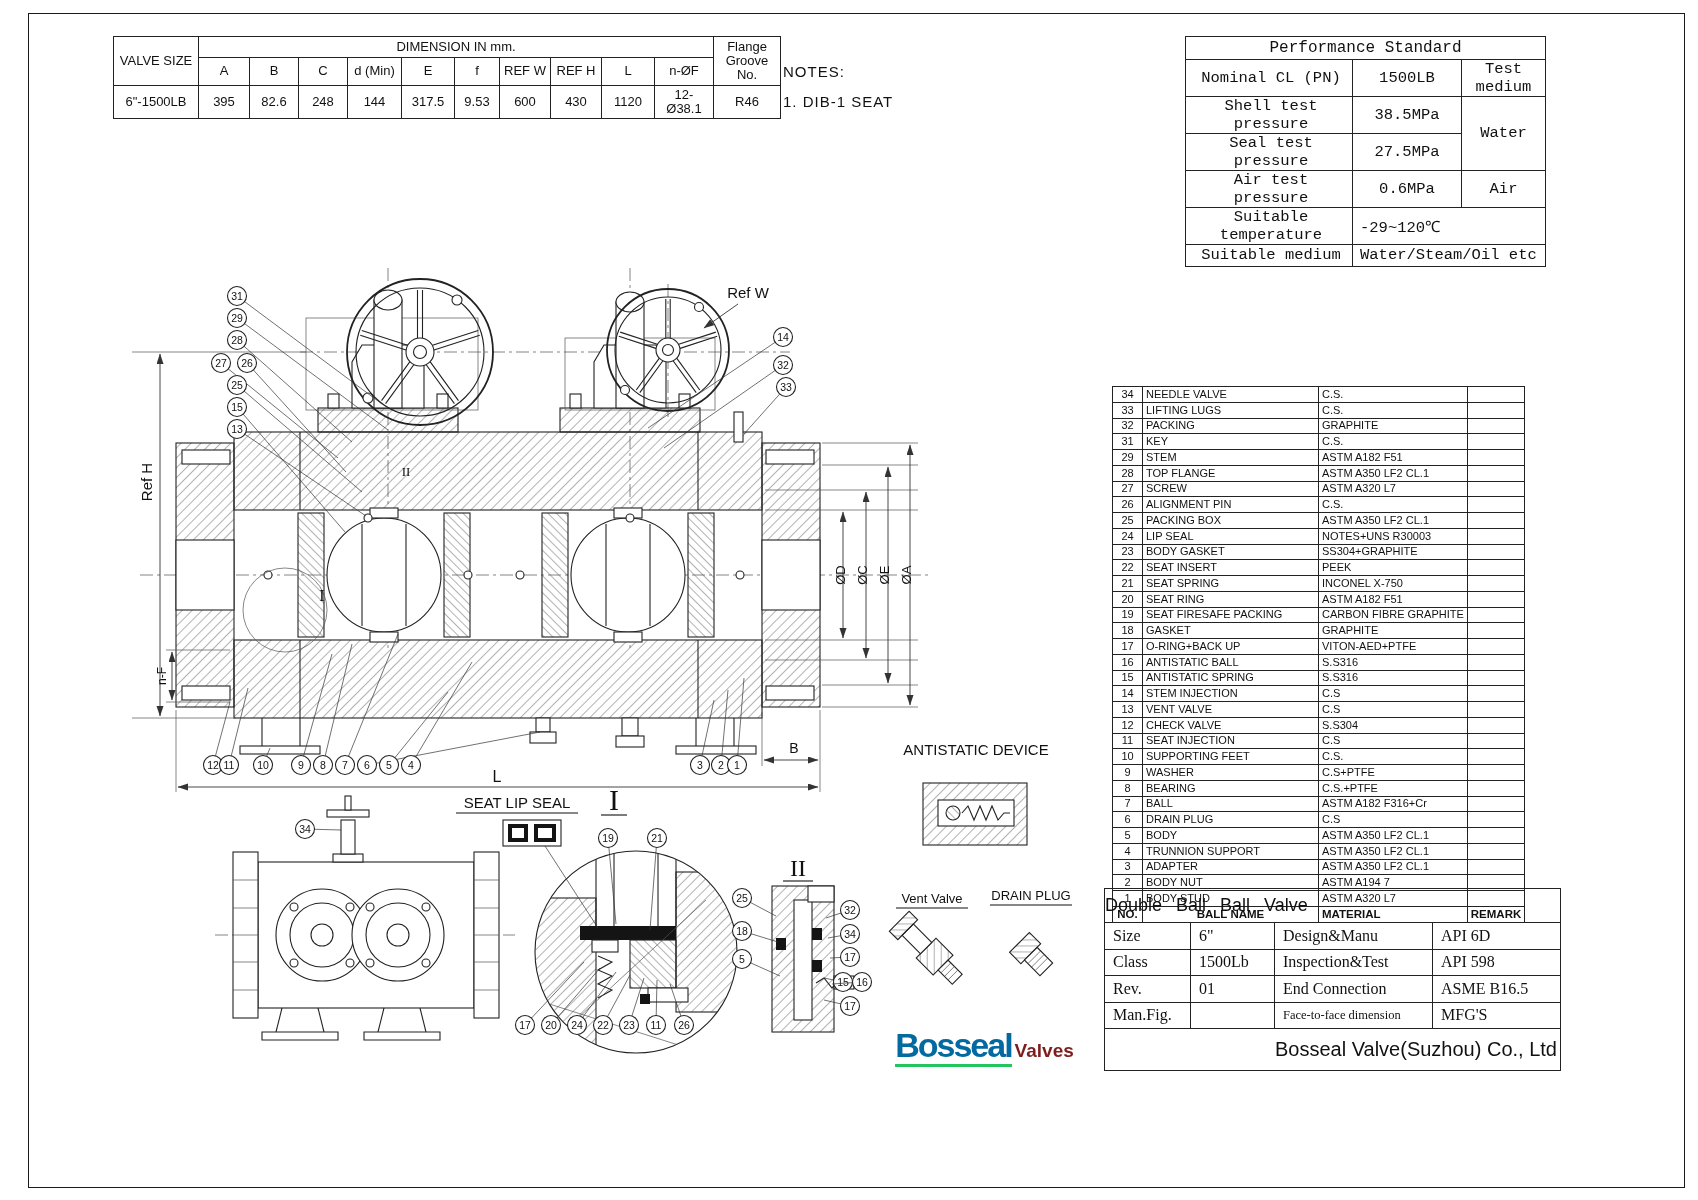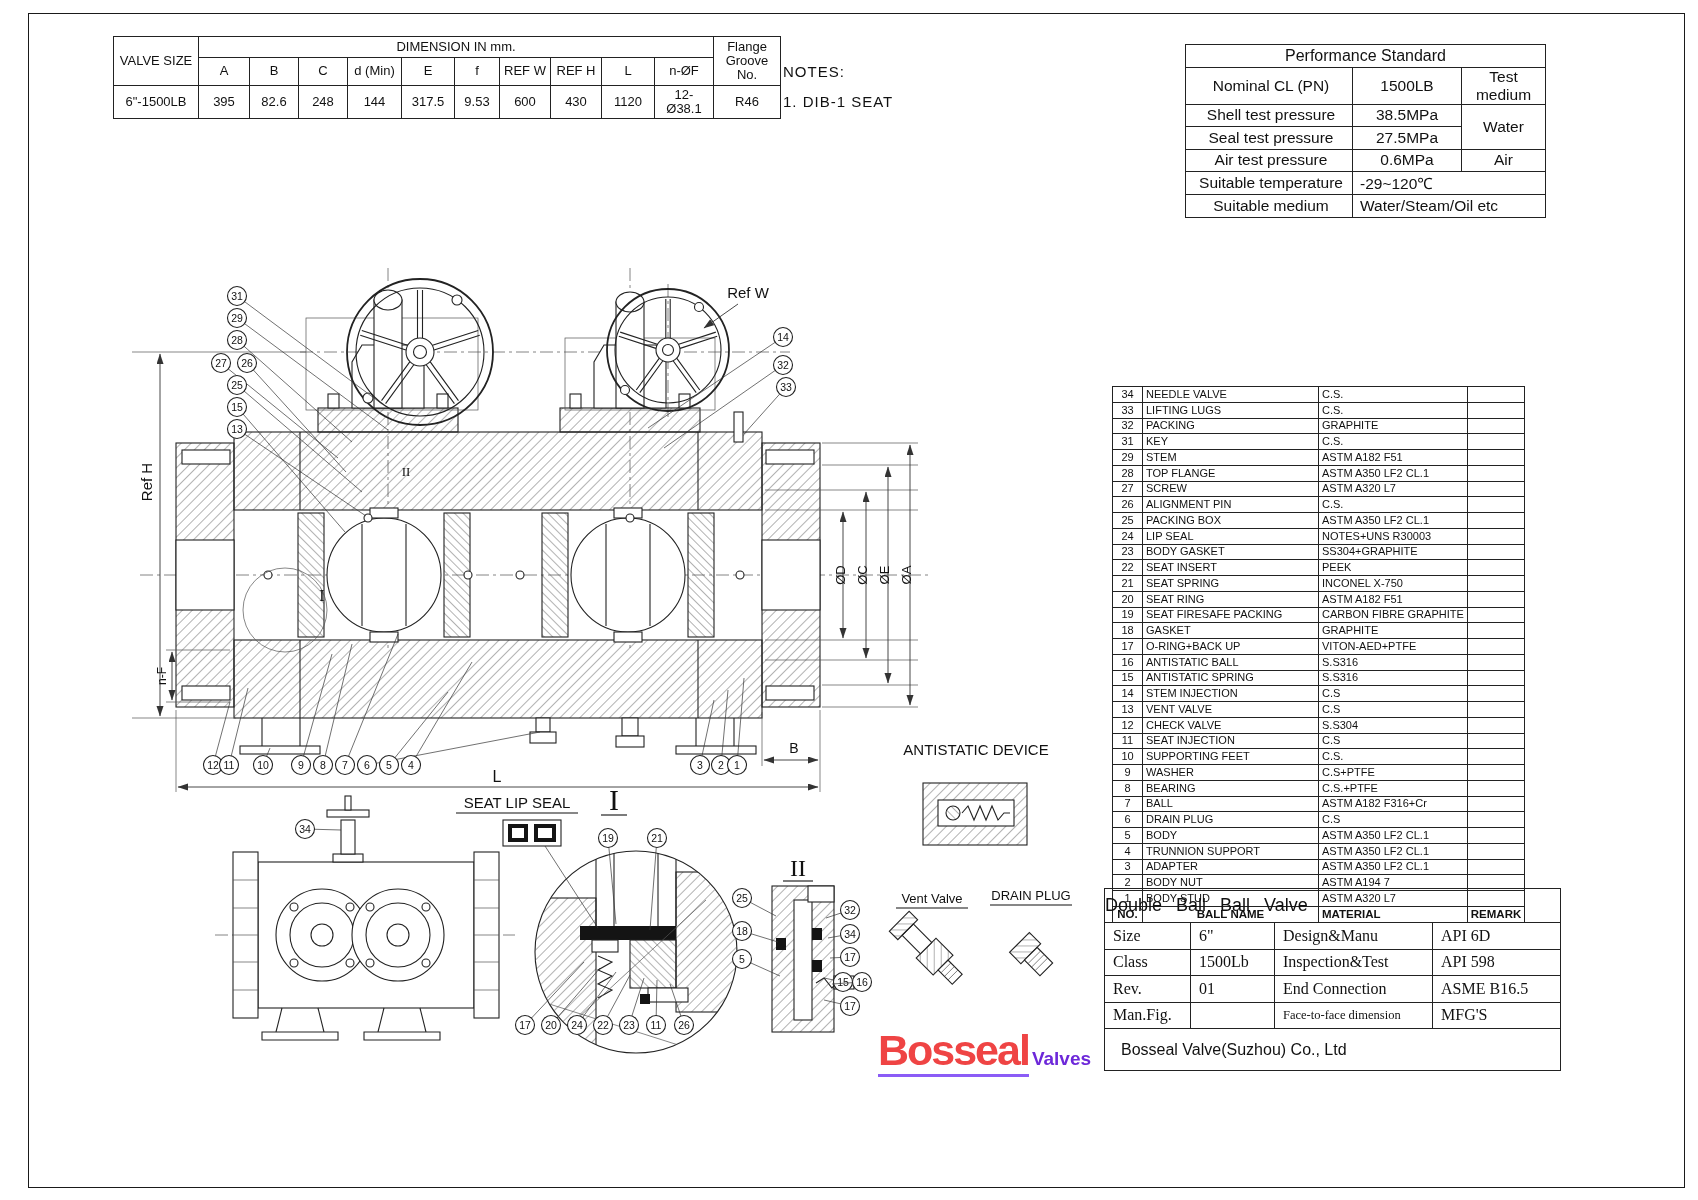--- a/index.html
+++ b/index.html
@@ -15,7 +15,7 @@
   #dimtbl .vs{width:78px}
   #dimtbl .fg{width:60px}
   
-  #perftbl{position:absolute;left:1185px;top:44px;font-family:Liberation Sans, sans-serif;font-size:15.5px}
+  #perftbl{position:absolute;left:1185px;top:36px;font-family:Liberation Mono, monospace;font-size:15.5px}
   #perftbl td{height:21.5px}
   #perftbl .t{font-size:16px}
   #perftbl .lab{text-align:center;padding-left:7px}

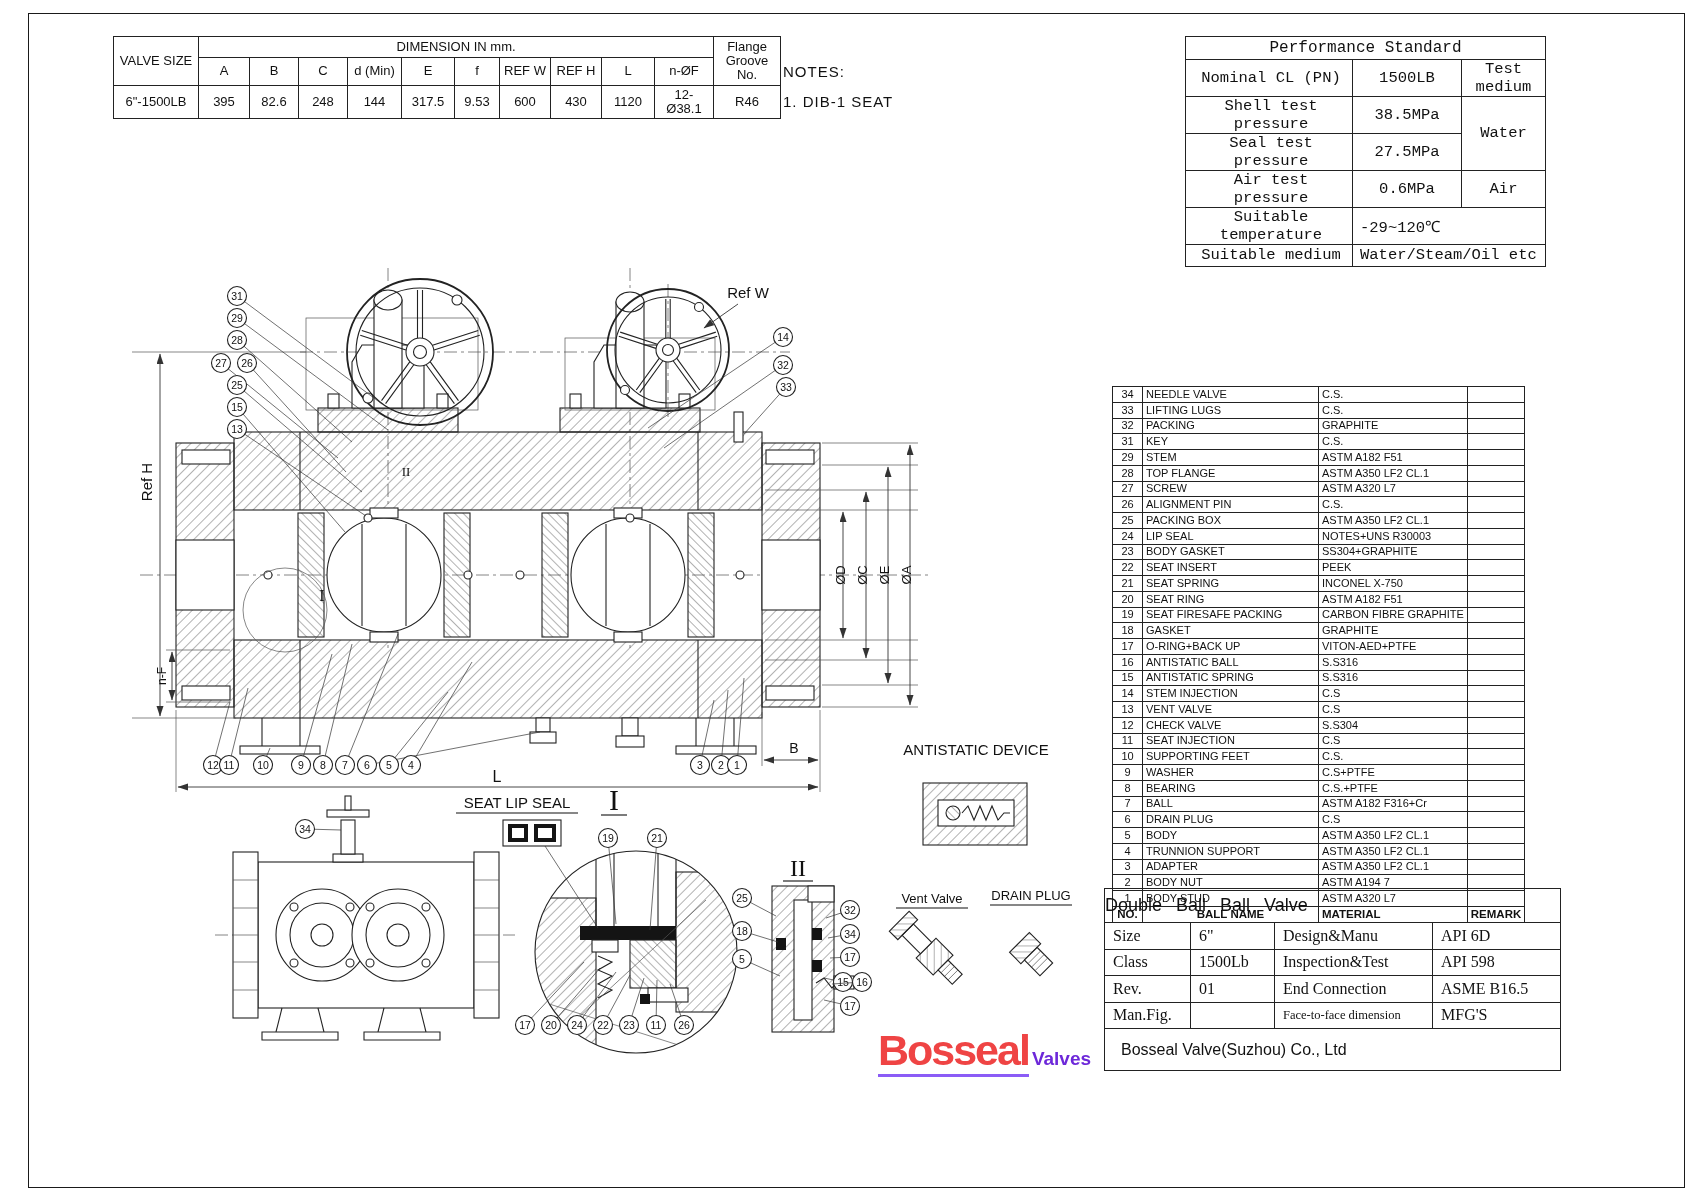--- a/index.html
+++ b/index.html
@@ -38,8 +38,8 @@
   #notes{position:absolute;left:783px;top:57px;font-size:15px;letter-spacing:1px;line-height:30px}
   
   #logo{position:absolute;left:872px;top:1026px;width:225px;text-align:center;white-space:nowrap}
-  #logo .brand{font-weight:900;font-size:43px;letter-spacing:-2px;color:#ef4444;
-               font-family:"Liberation Sans",sans-serif;border-bottom:3px solid #8b5cf6}
+  #logo .brand{font-weight:900;font-size:34px;letter-spacing:-2px;color:#0369a1;
+               font-family:"Liberation Sans",sans-serif;border-bottom:3px solid #22c55e}
   #logo .brandv{font-weight:700;font-size:19px;color:#6d28d9;margin-left:3px}
   
   svg#art{position:absolute;left:0;top:0}

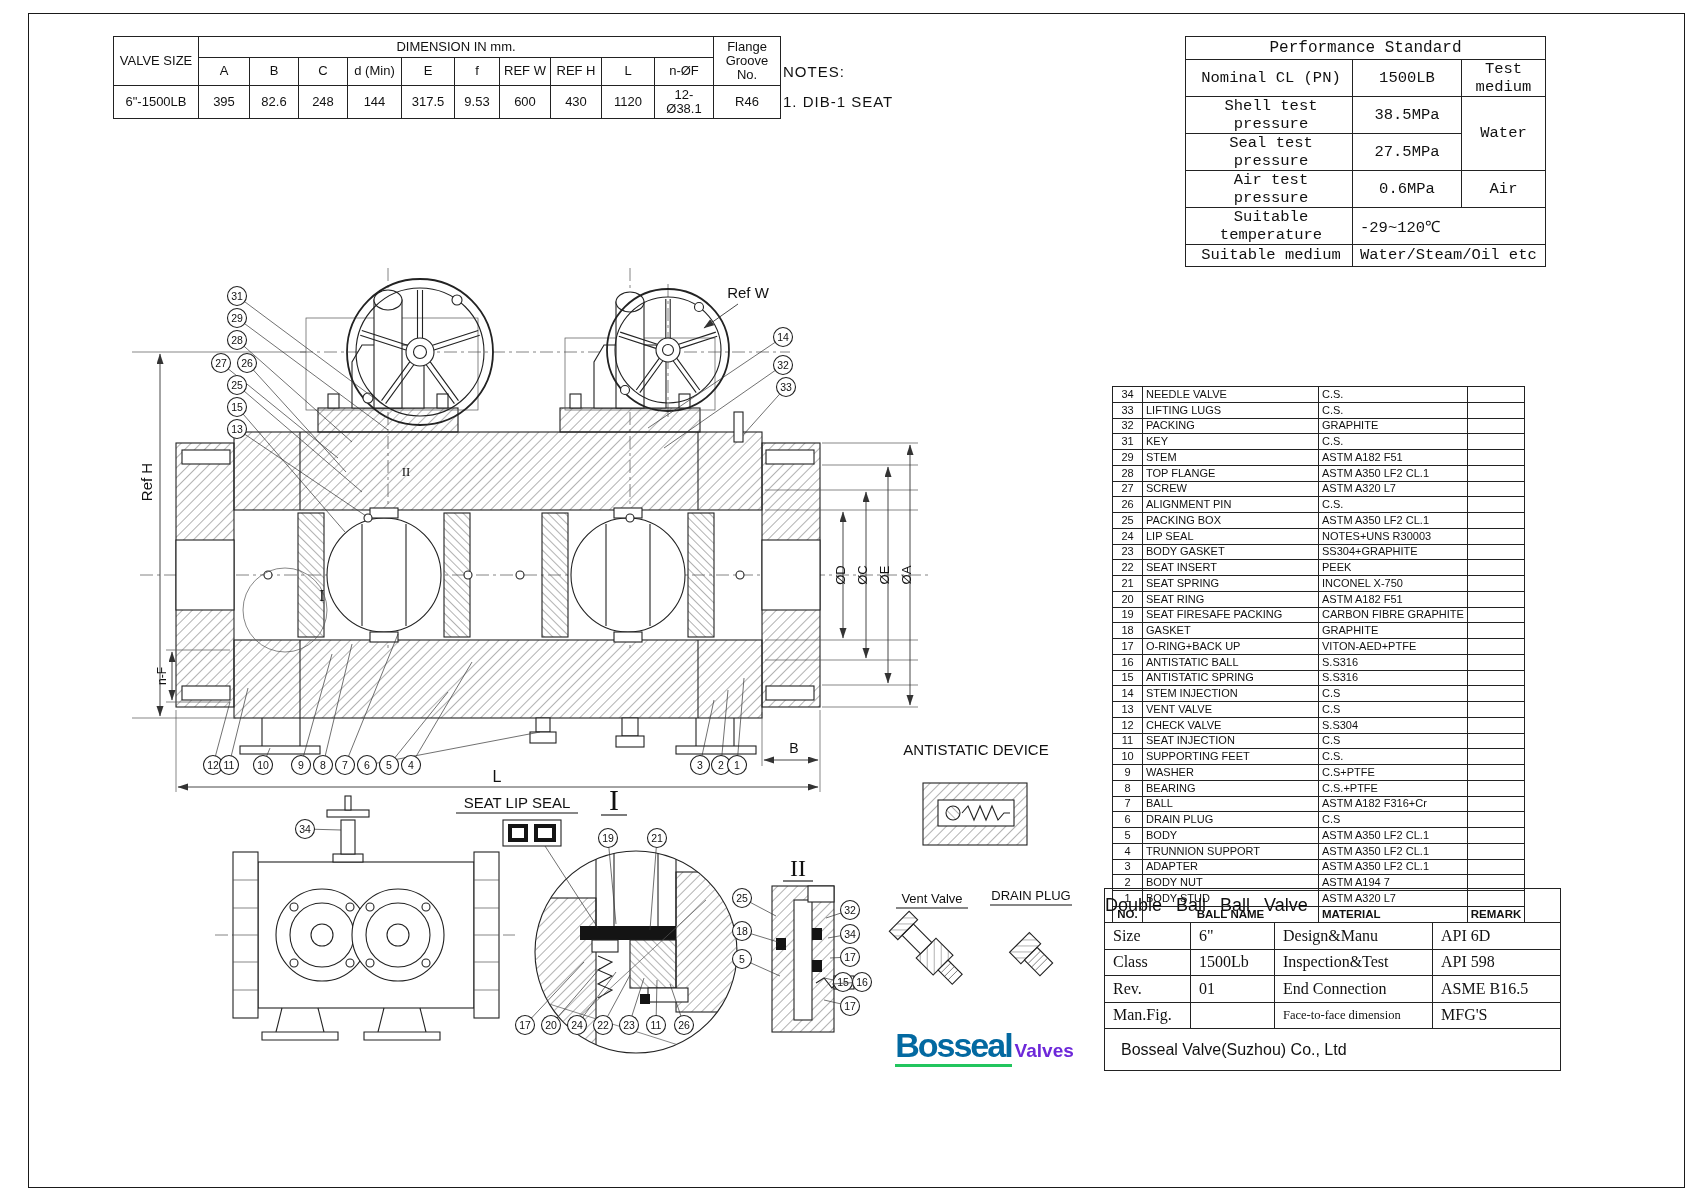--- a/index.html
+++ b/index.html
@@ -40,7 +40,7 @@
   #logo{position:absolute;left:872px;top:1026px;width:225px;text-align:center;white-space:nowrap}
   #logo .brand{font-weight:900;font-size:34px;letter-spacing:-2px;color:#0369a1;
                font-family:"Liberation Sans",sans-serif;border-bottom:3px solid #22c55e}
-  #logo .brandv{font-weight:700;font-size:19px;color:#6d28d9;margin-left:3px}
+  #logo .brandv{font-weight:700;font-size:19px;color:#7f1d1d;margin-left:3px}
   
   svg#art{position:absolute;left:0;top:0}
   .ln{stroke:#222;fill:none;stroke-width:1.1}

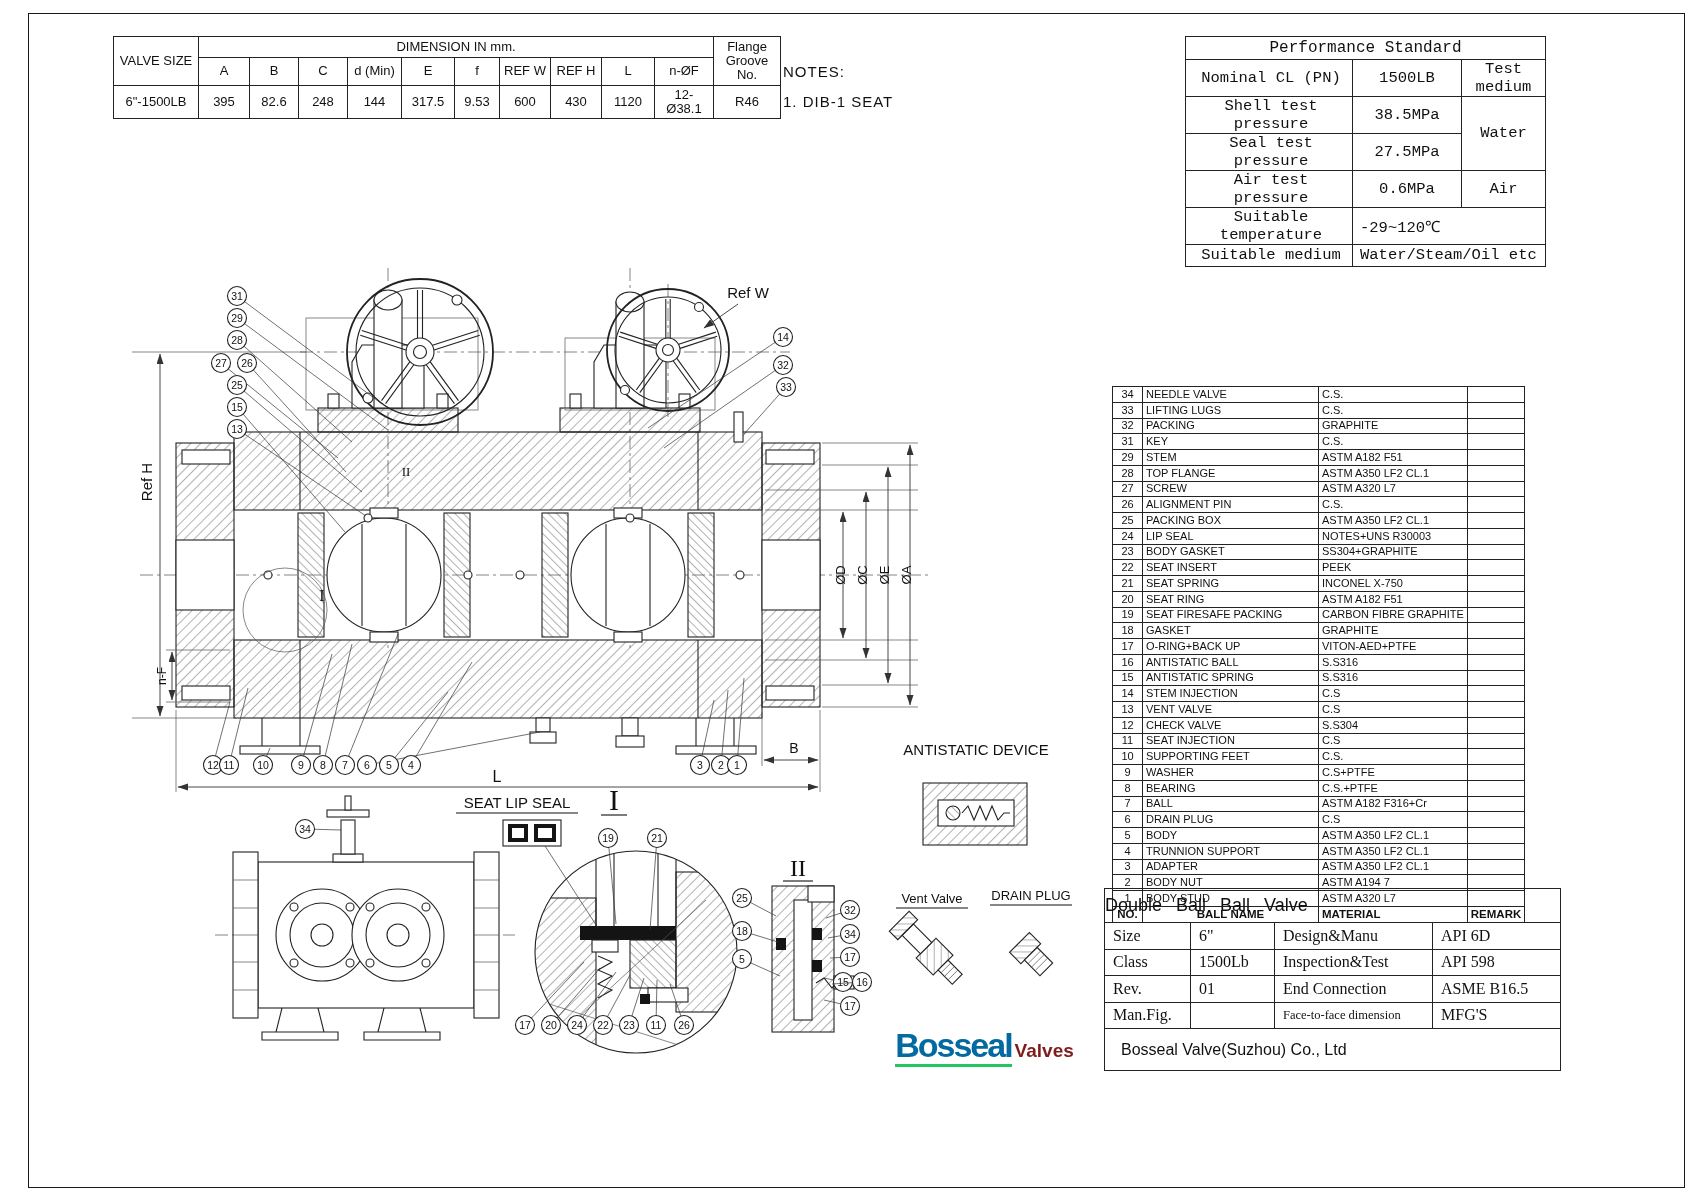--- a/index.html
+++ b/index.html
@@ -33,7 +33,7 @@
                  font-size:18px;word-spacing:9px;padding-left:0}
   #titleblk .r{height:26.5px}
   #titleblk .sm{font-size:12.5px}
-  #titleblk .co{height:41px;text-align:left;font-family:"Liberation Sans",sans-serif;font-size:16px;padding-left:16px}
+  #titleblk .co{height:41px;text-align:right;font-family:"Liberation Sans",sans-serif;font-size:20px;padding-left:16px}
   
   #notes{position:absolute;left:783px;top:57px;font-size:15px;letter-spacing:1px;line-height:30px}
   

